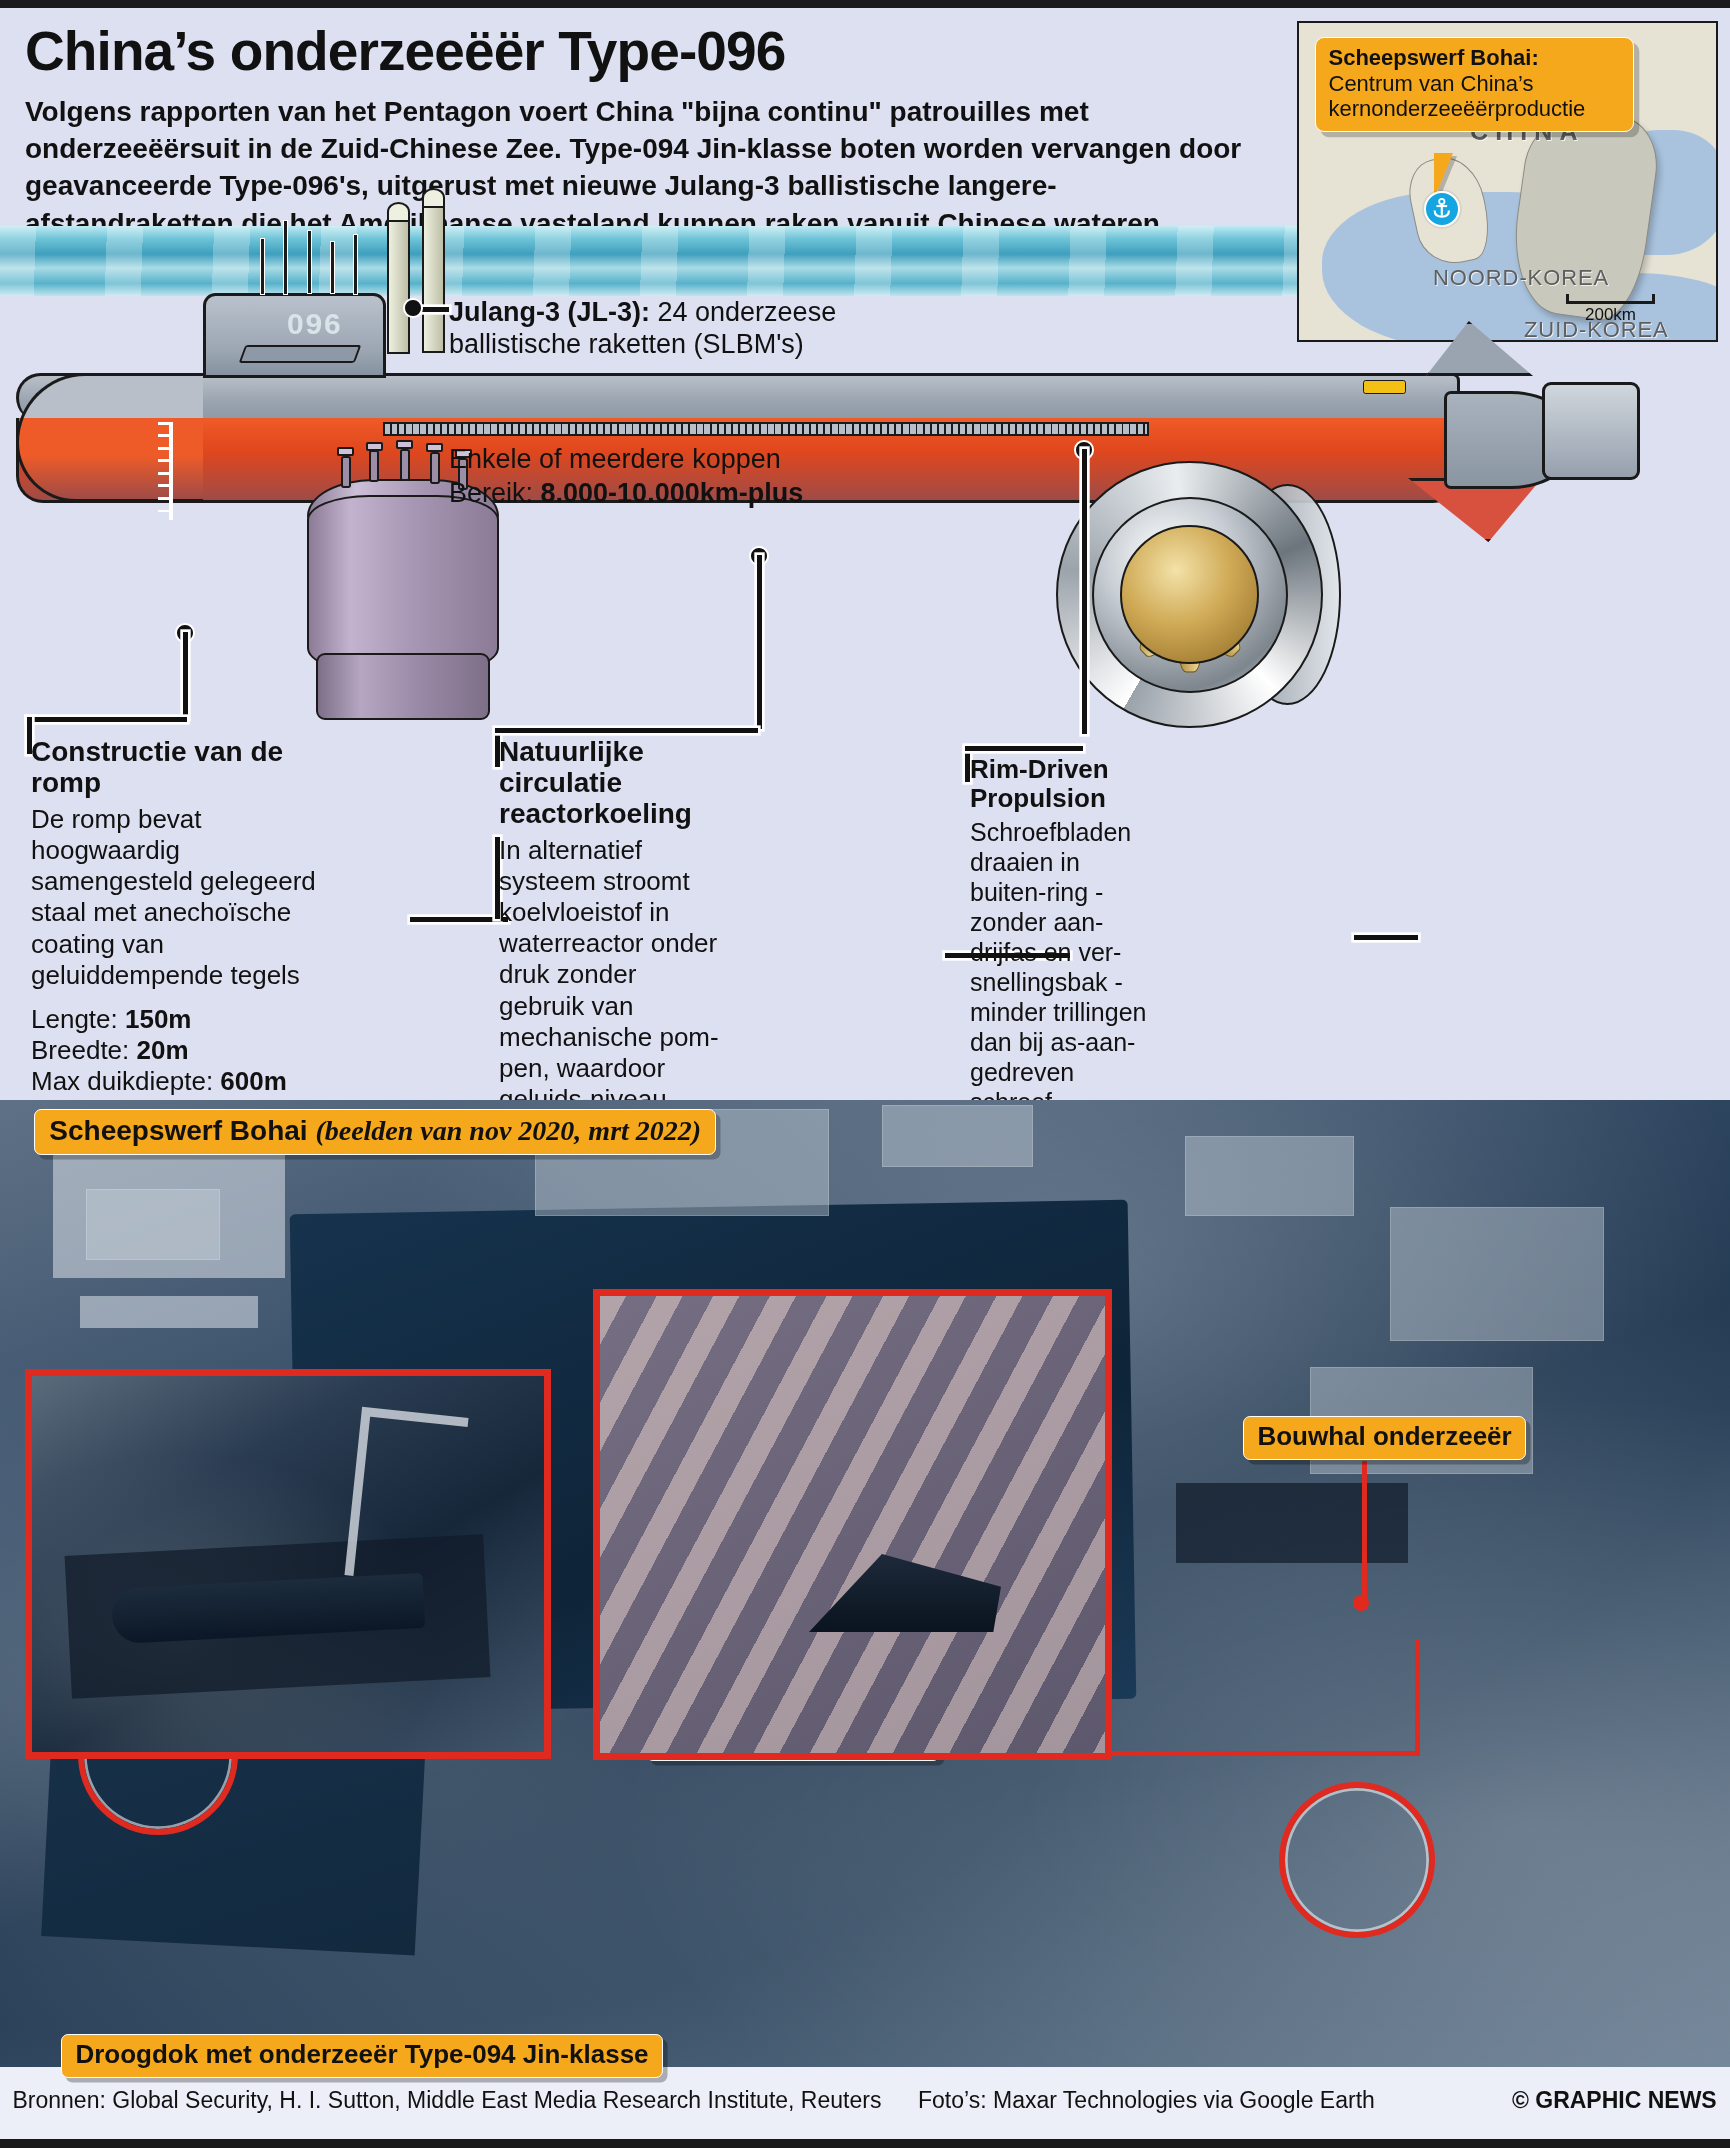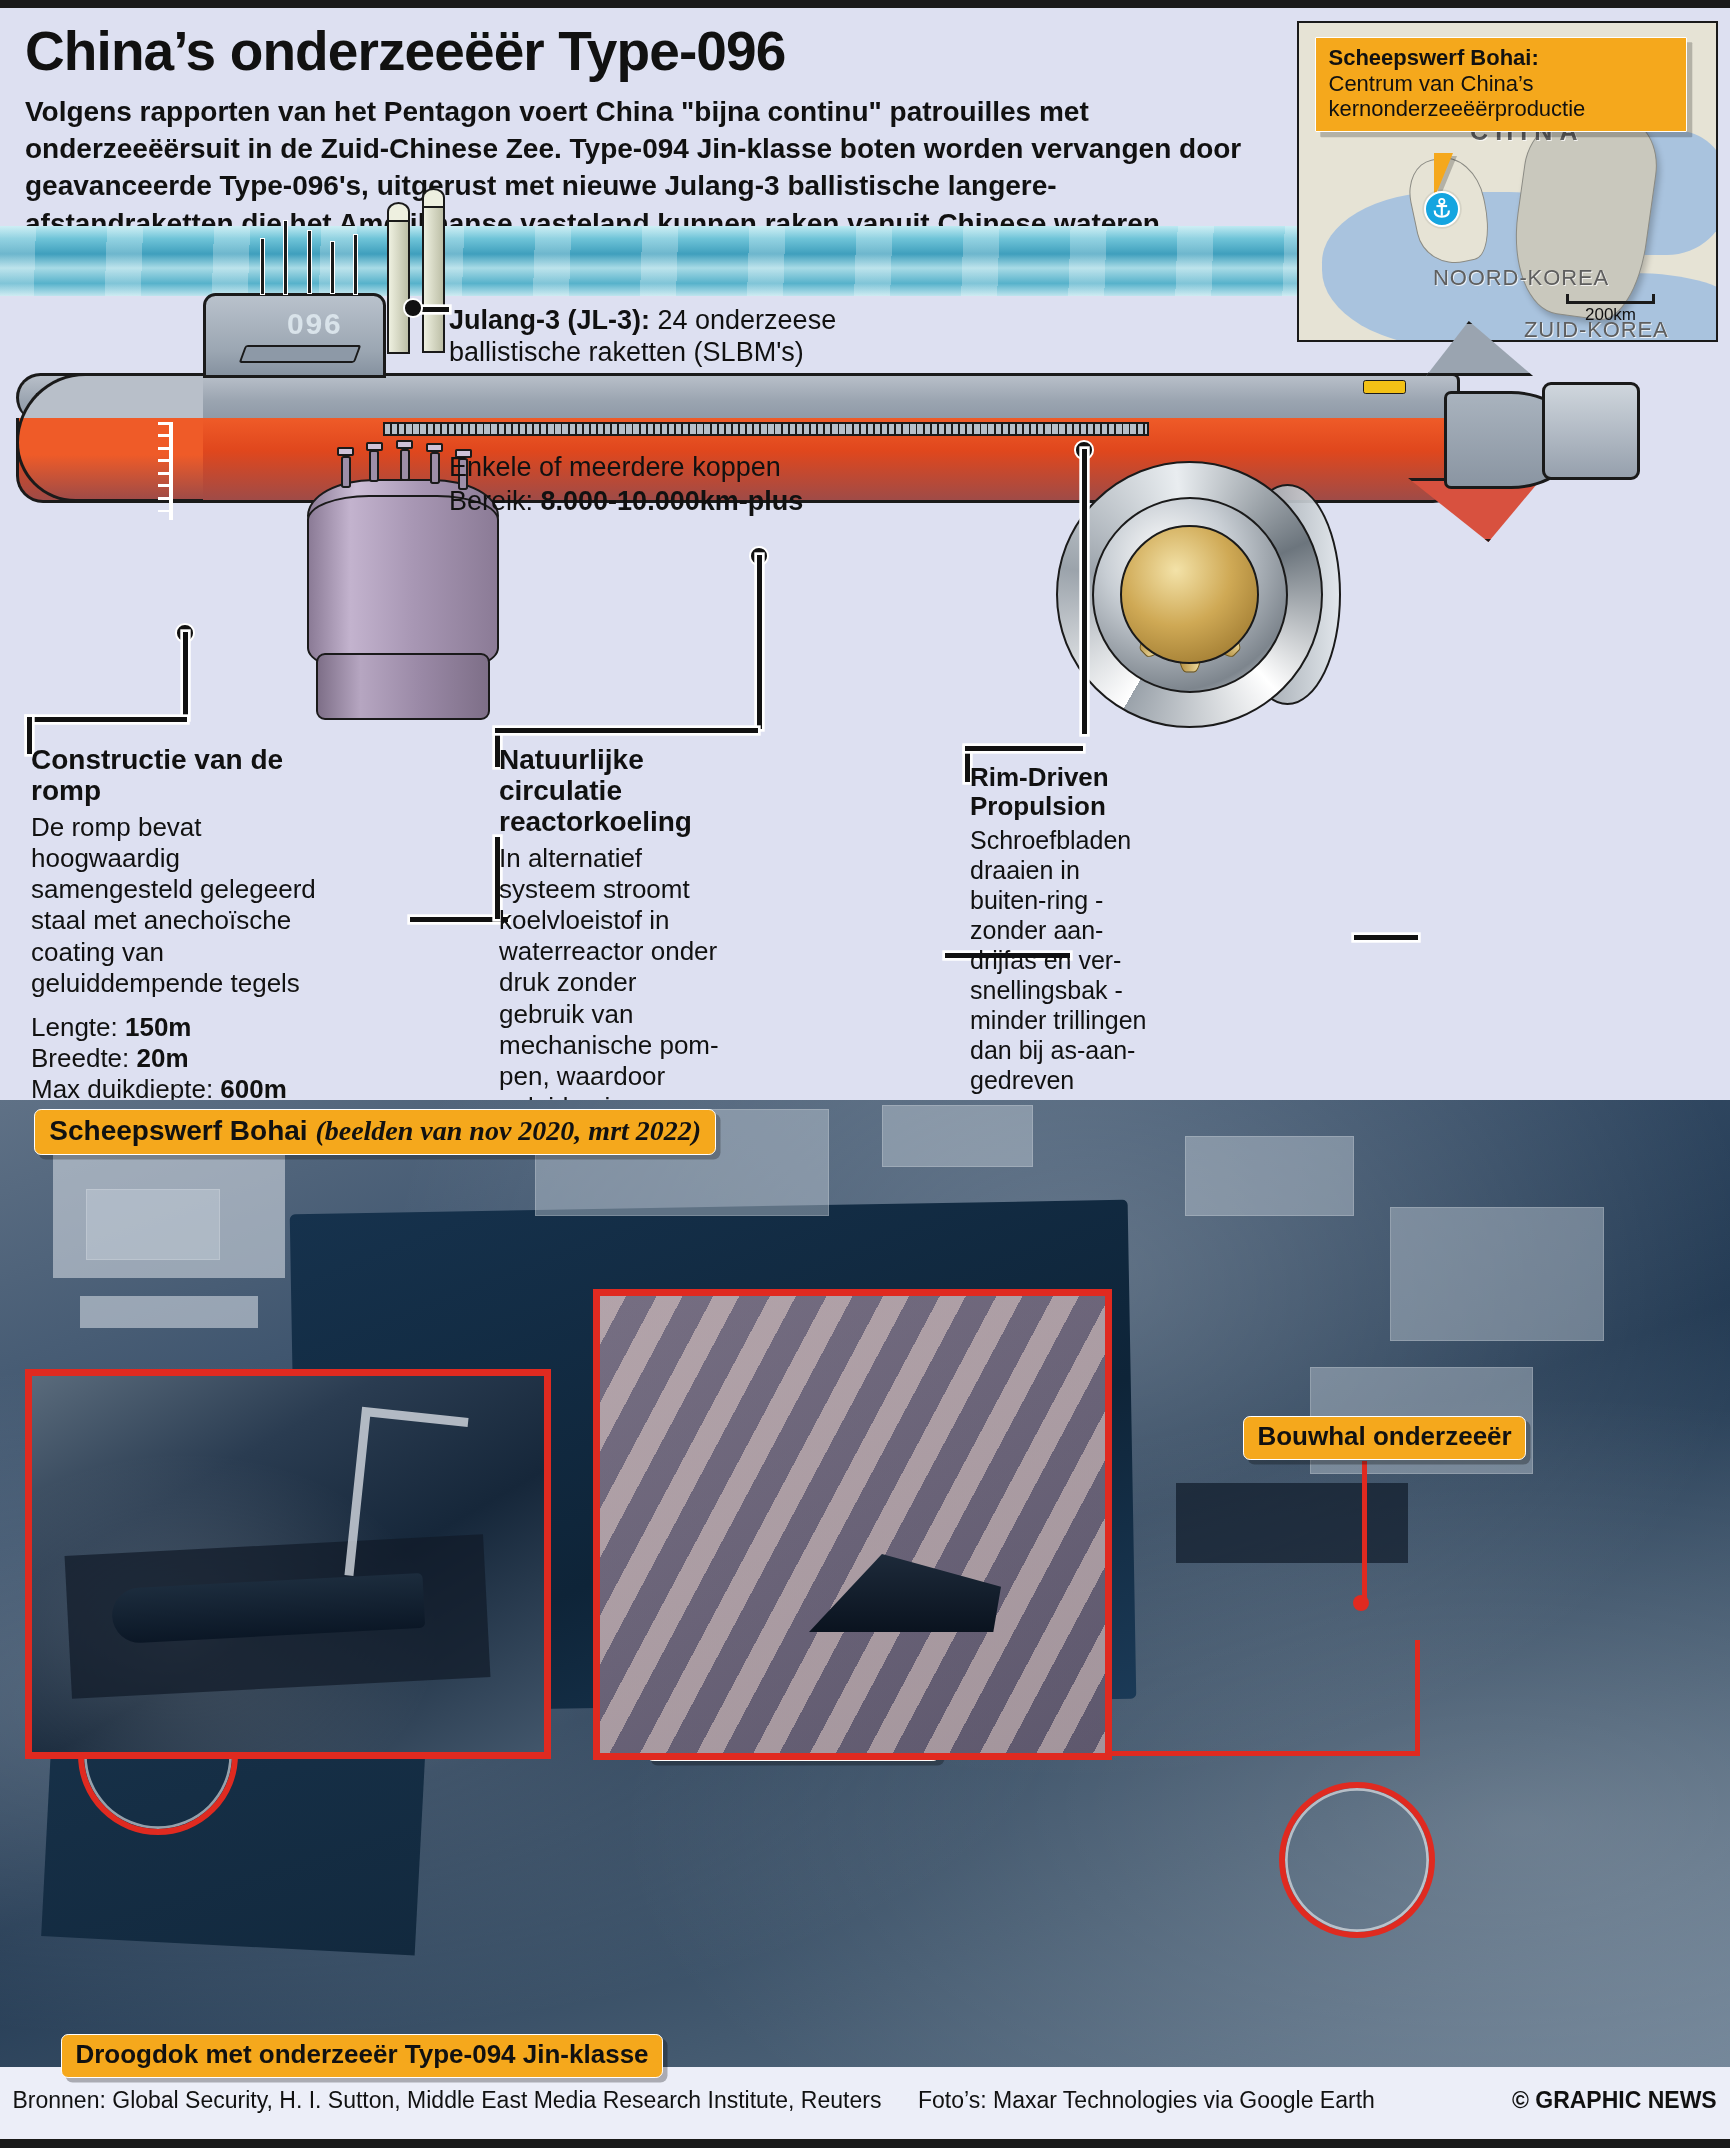--- a/index.html
+++ b/index.html
@@ -68,8 +68,8 @@
   .lbl-zk    { left:225px; top:294px; font-size:22px; letter-spacing:0.9px; font-weight:normal; }
 
   .callout {
-    position:absolute; left:16px; top:14.3px; width:372px;
-    background:#f5a81c; border-radius:1px; padding:7.1px 10.7px 9px 12.5px;
+    position:absolute; left:16px; top:14.3px; width:319px;
+    background:#f5a81c; border-radius:9px; padding:7.1px 10.7px 9px 12.5px;
     box-shadow: 5.3px 5.3px 0 rgba(0,0,0,0.22);
     border:1.8px solid #ffffff;
   }

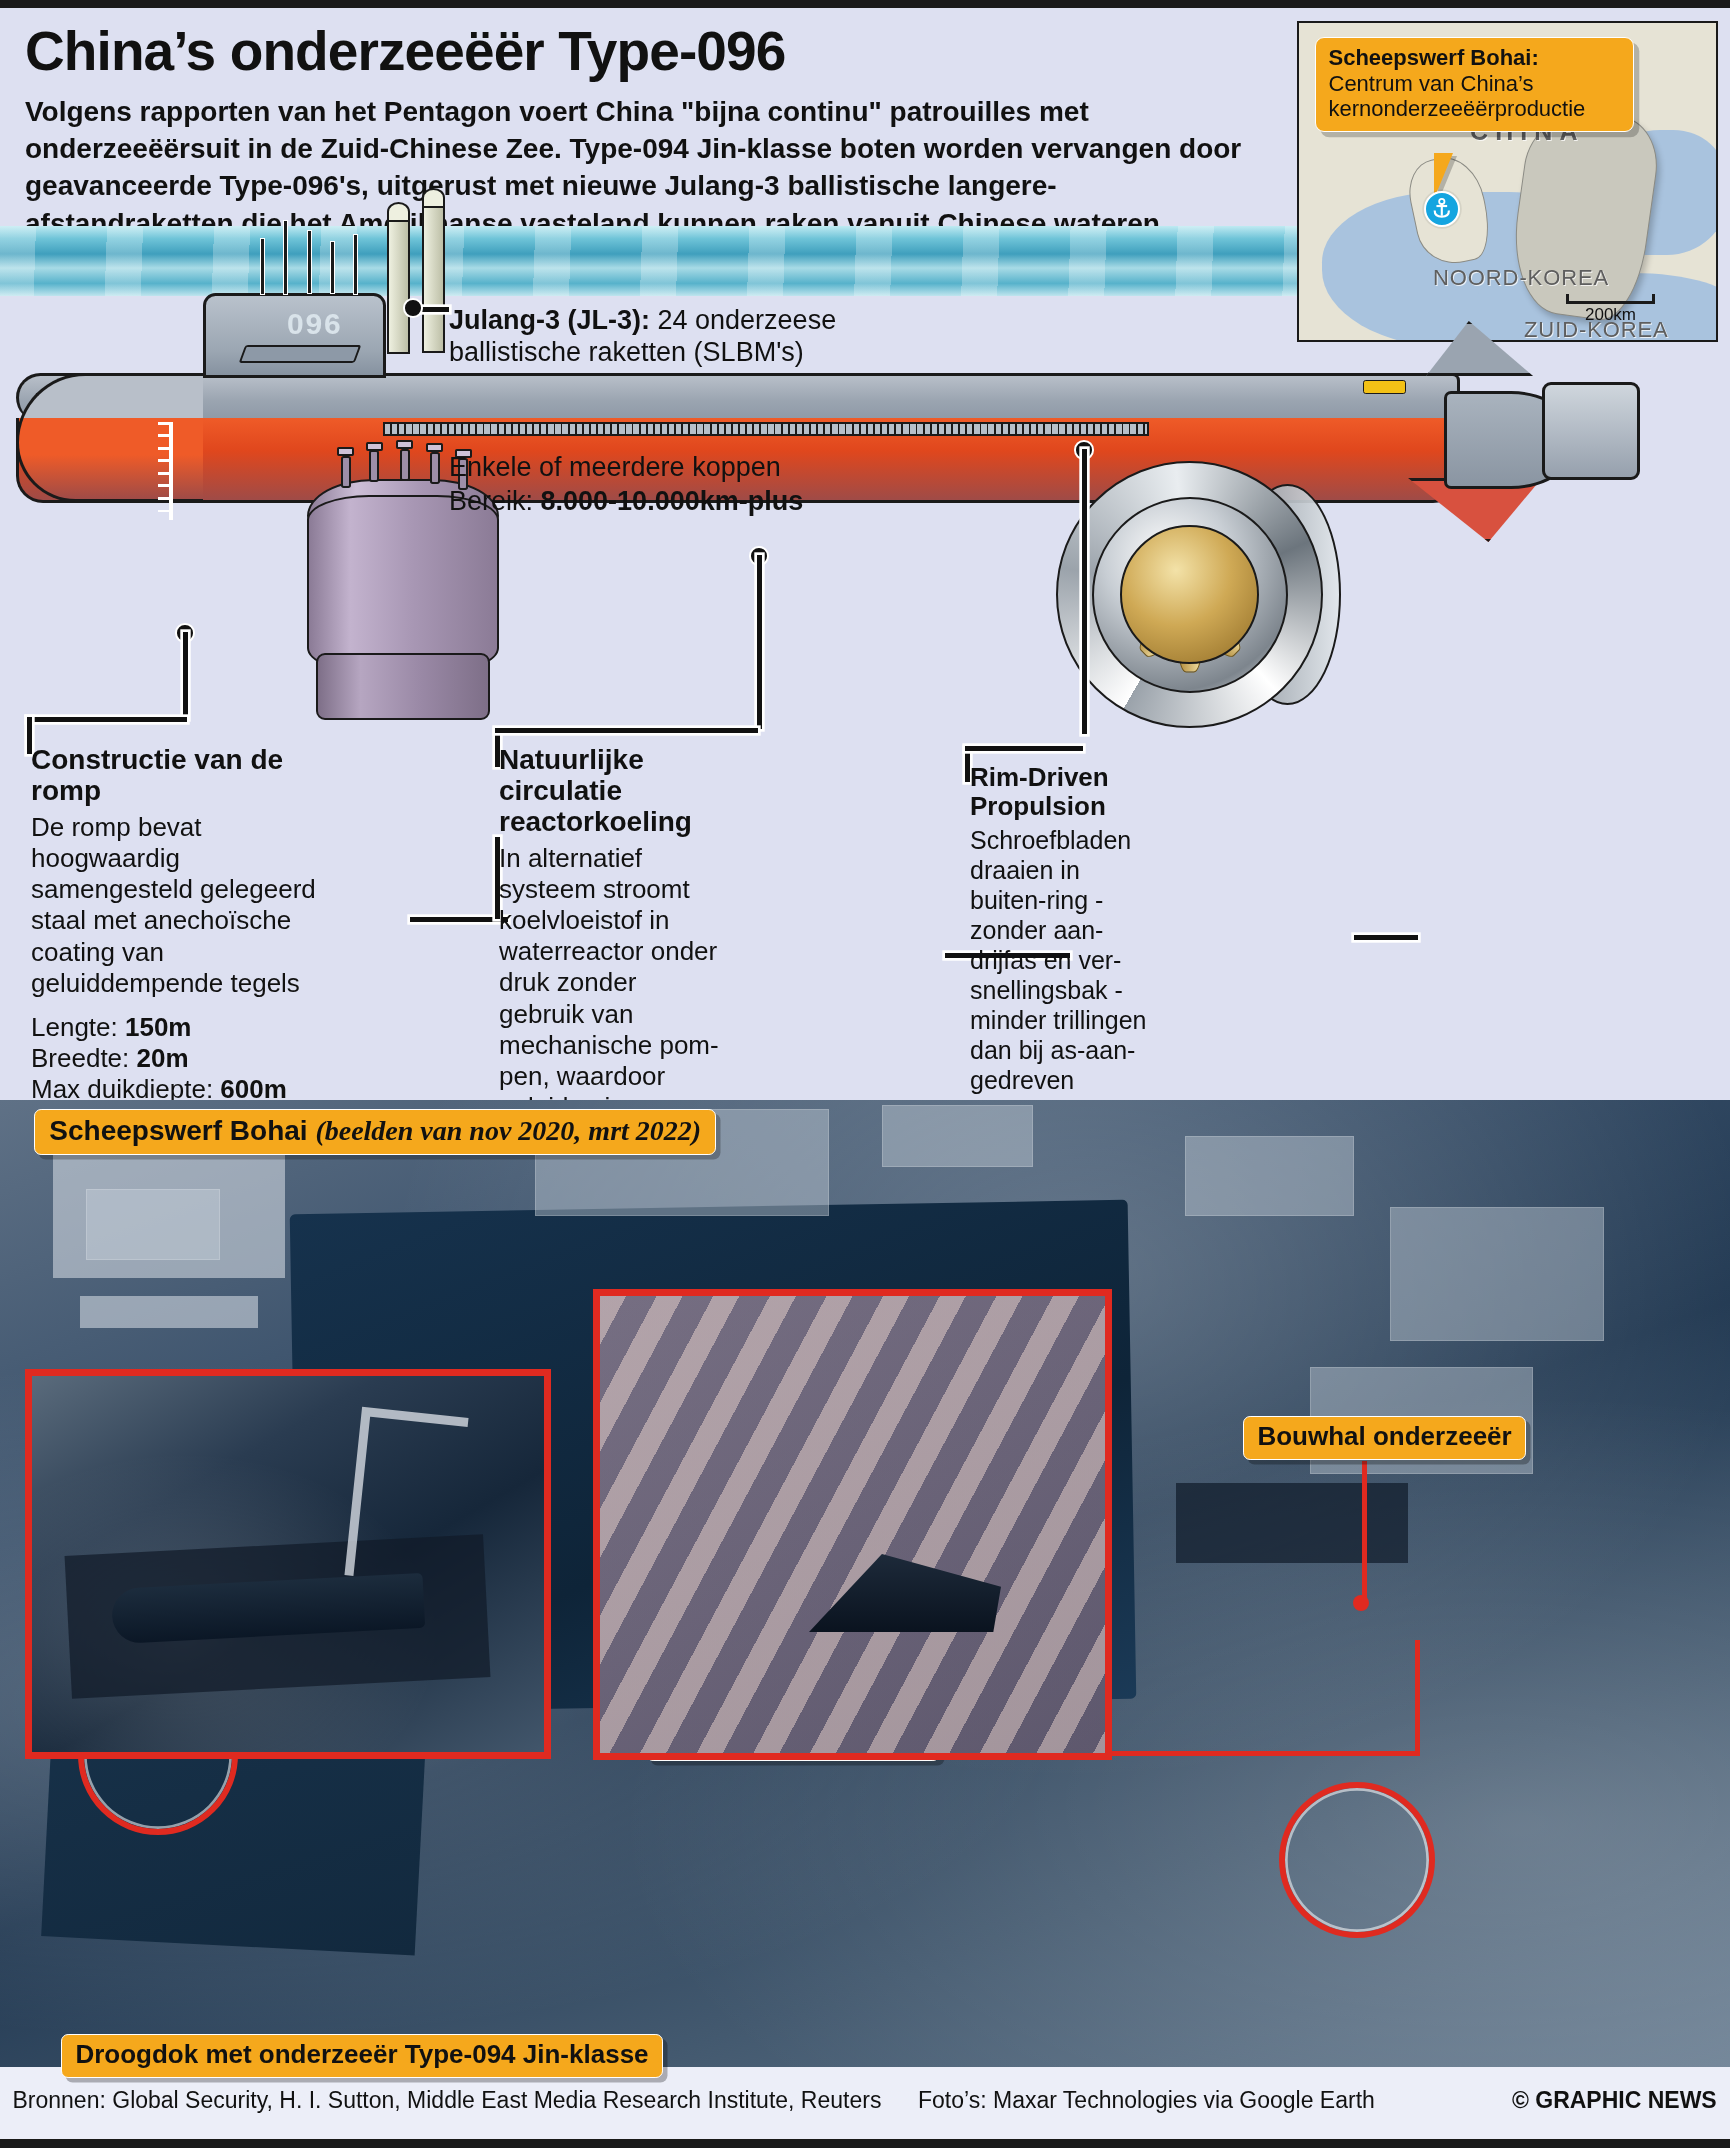--- a/index.html
+++ b/index.html
@@ -168,7 +168,7 @@
   .lead-h { position:absolute; height:4.5px; background:#111; box-shadow:0 0 0 2.7px #fff; }
 
   
-  .tb { position:absolute;margin-top:8px; }
+  .tb { position:absolute; }
   .tb h3 { font-size:28px; font-weight:bold; line-height:1.1; margin-bottom:5.3px; color:#111; }
   .tb p  { font-size:27px; line-height:1.16; color:#111; }
   .tb p b { font-weight:bold; }

